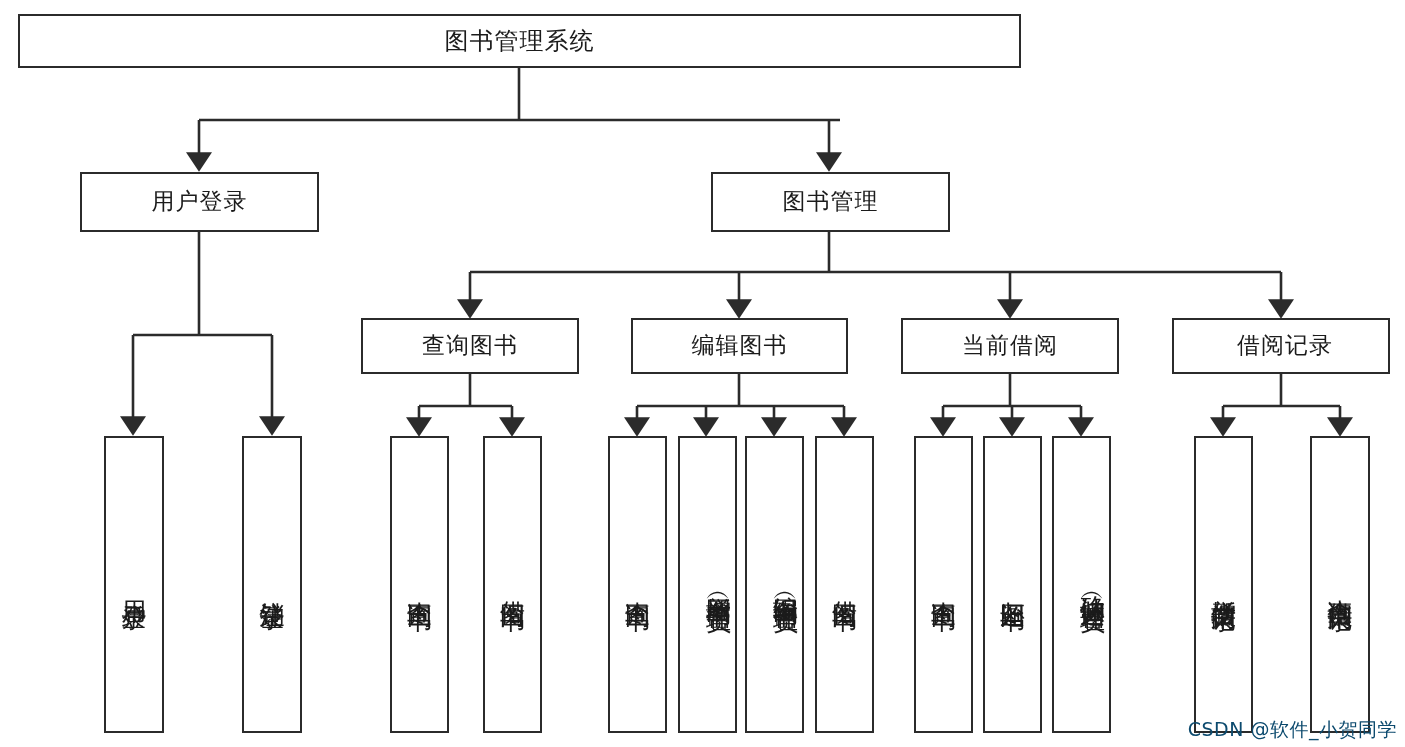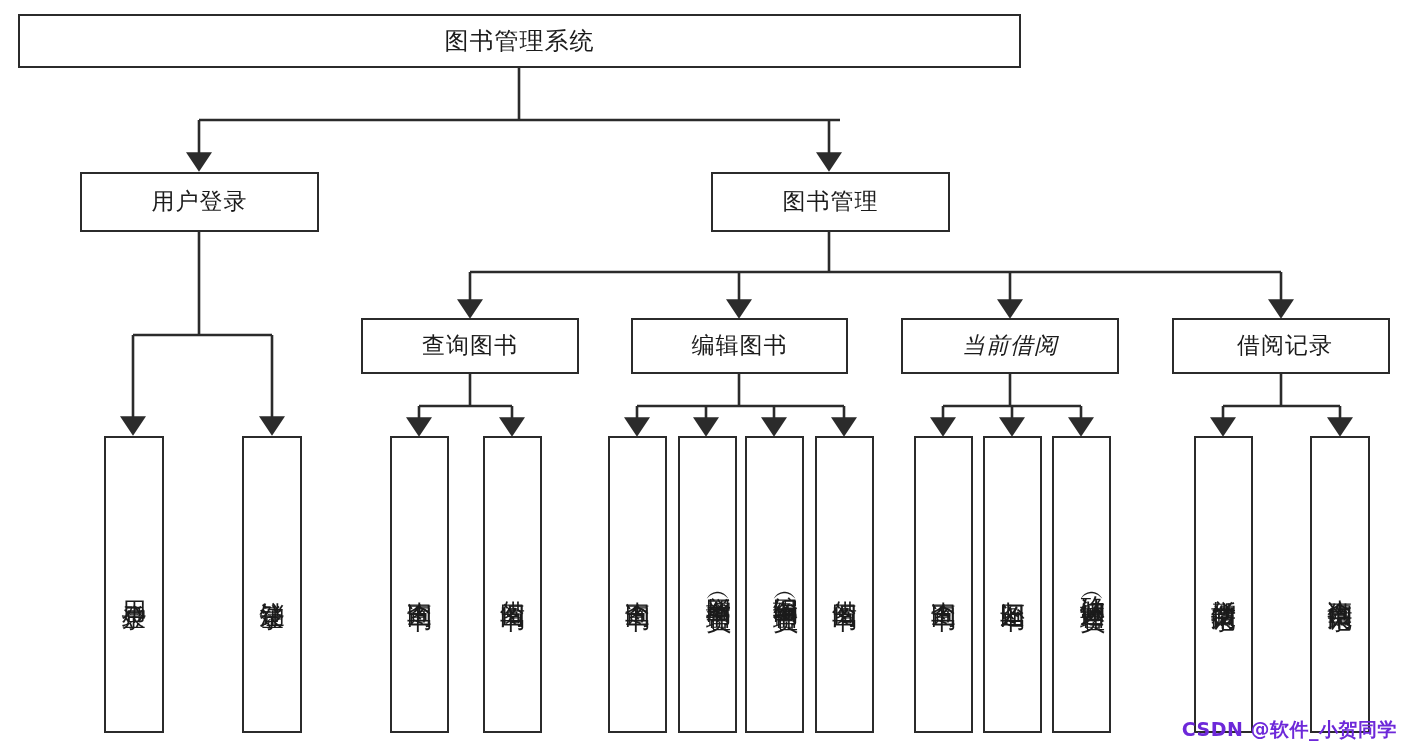--- a/index.html
+++ b/index.html
@@ -140,7 +140,7 @@
   <div class="node horiz" style="left:631px; top:318px; width:217px; height:56px;">
     <span>编辑图书</span>
   </div>
-  <div class="node horiz" style="left:901px; top:318px; width:218px; height:56px;font-style:italic;">
+  <div class="node horiz" style="left:901px; top:318px; width:218px; height:56px;">
     <span>当前借阅</span>
   </div>
   <div class="node horiz" style="left:1172px; top:318px; width:218px; height:56px;padding-left:8px;">

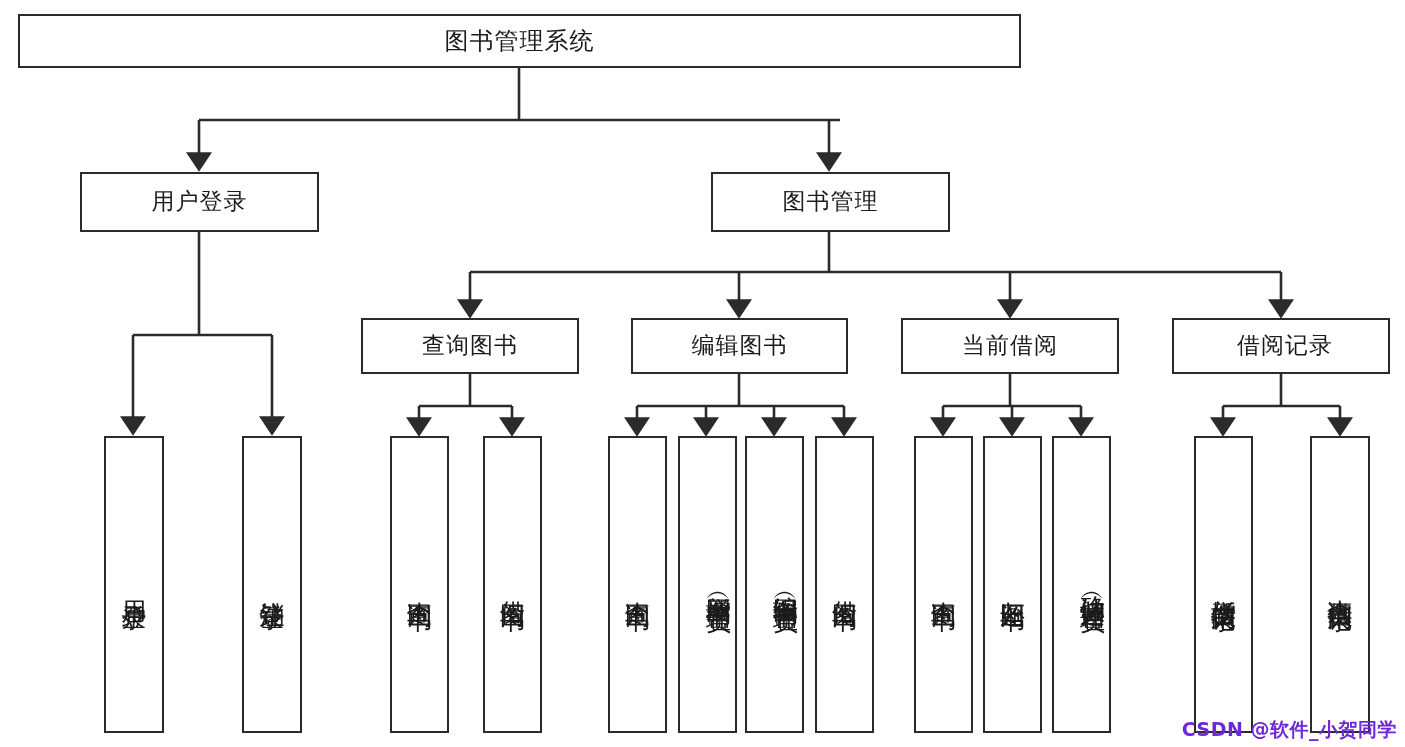--- a/index.html
+++ b/index.html
@@ -62,10 +62,9 @@
     right:8px;
     bottom:4px;
     font-size:19px;
-    color:#6d28d9;
+    color:#0c4a6e;
     letter-spacing:0.5px;
     white-space:nowrap;
-    font-weight:bold;
   }
 </style>
 </head>

